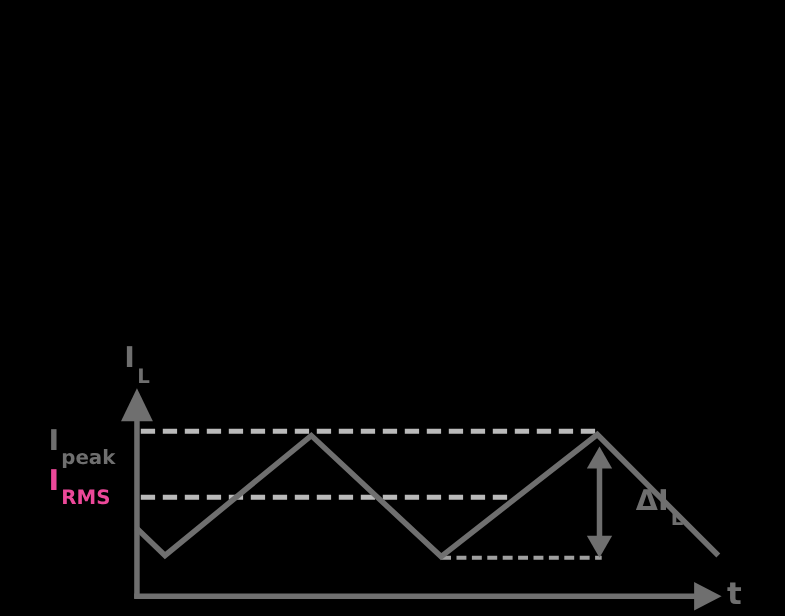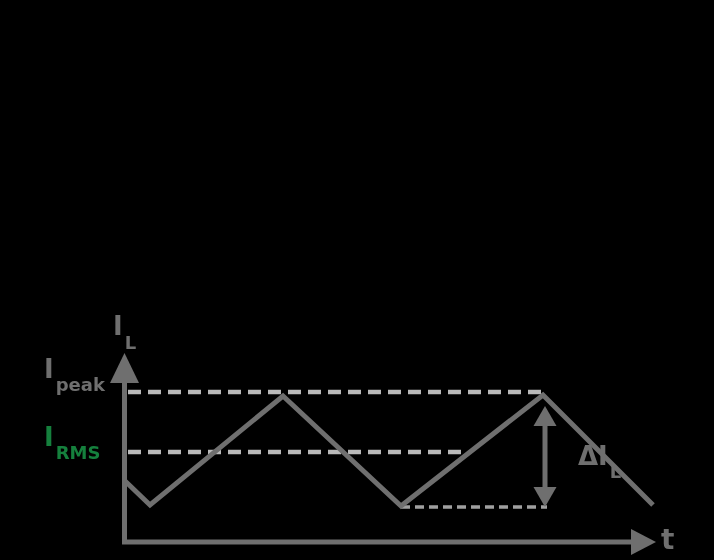--- a/index.html
+++ b/index.html
@@ -51,7 +51,7 @@
 
   <div class="label axis-il" style="left: 113px; top: 313px; color: rgb(111, 111, 111);"><span>I</span><span class="sub">L</span></div>
 
-  <div class="label" style="left: 44px; top: 356px; color: rgb(111, 111, 111);"><span>I</span><span class="sub">peak</span></div>
+  <div class="label" style="left: 44px; top: 388px; color: rgb(111, 111, 111);"><span>I</span><span class="sub">peak</span></div>
 
   <div class="label" style="left: 44px; top: 424px; color: #15803d;"><span>I</span><span class="sub">RMS</span></div>
 

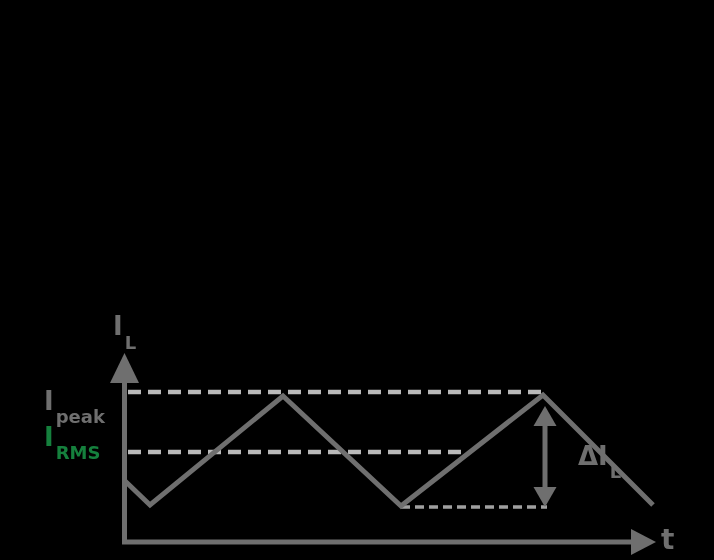--- a/index.html
+++ b/index.html
@@ -53,7 +53,7 @@
 
   <div class="label" style="left: 44px; top: 388px; color: rgb(111, 111, 111);"><span>I</span><span class="sub">peak</span></div>
 
-  <div class="label" style="left: 44px; top: 424px; color: #15803d;"><span>I</span><span class="sub">RMS</span></div>
+  <div class="label" style="left: 44px; top: 424px; color: #ec4899;"><span>I</span><span class="sub">RMS</span></div>
 
   <div class="label" style="left: 578px; top: 443px; color: rgb(111, 111, 111);"><span>ΔI</span><span class="sub">L</span></div>
 

